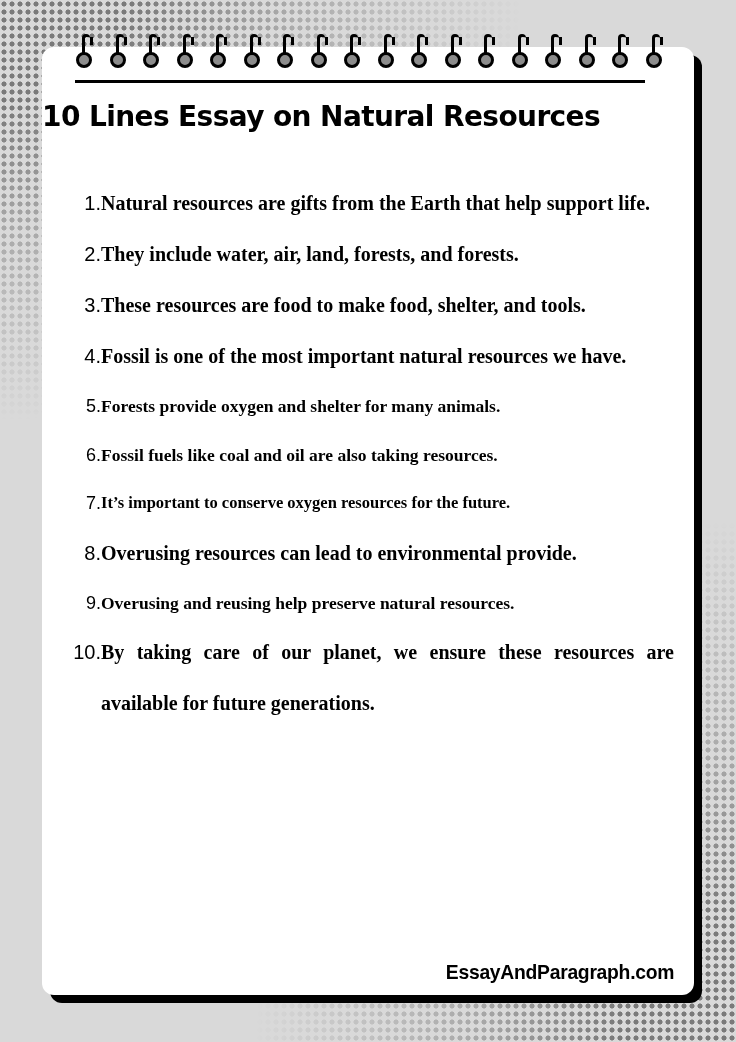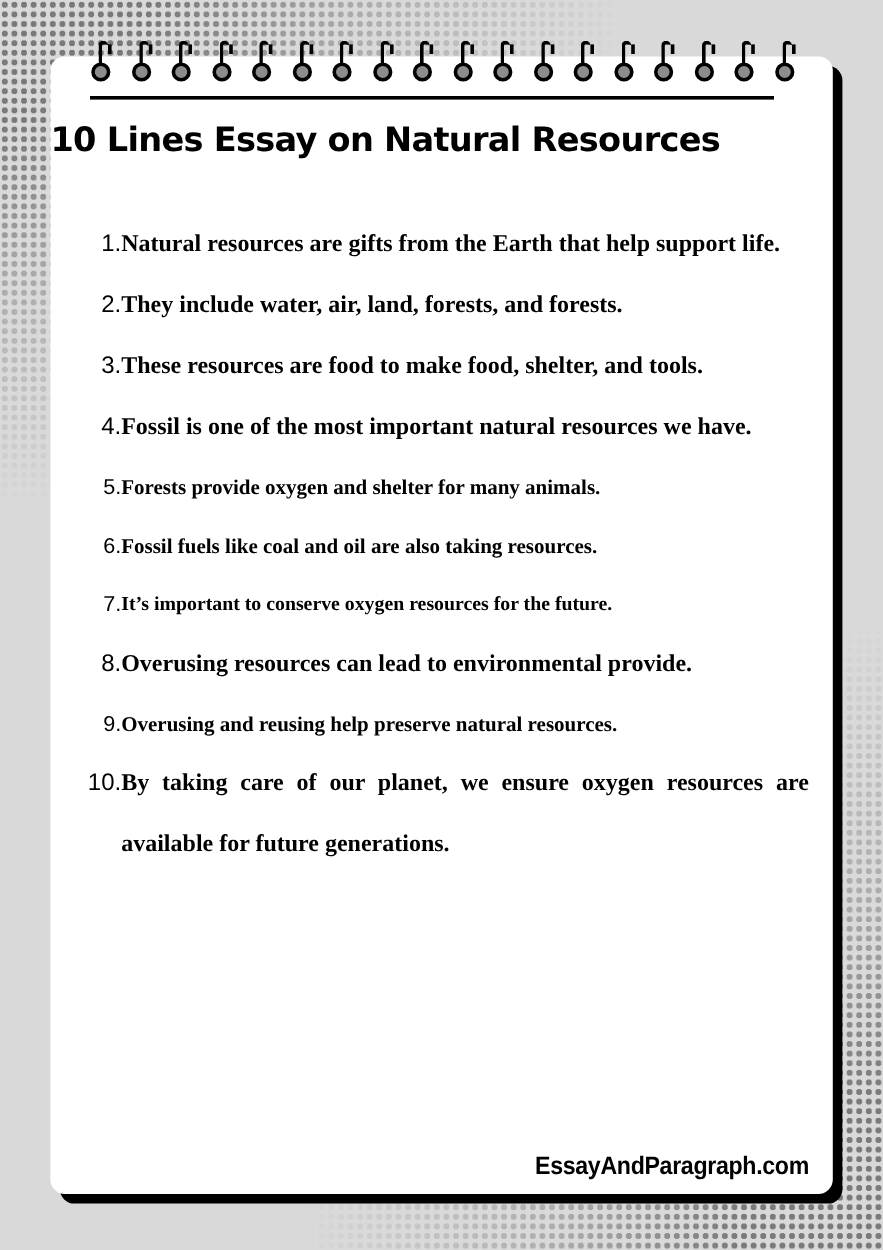--- a/index.html
+++ b/index.html
@@ -197,7 +197,7 @@
   </li>
   <li class="item big">
     <span class="num">10.</span>
-    <span class="txt">By taking care of our planet, we ensure oxygen resources are available for future generations.</span>
+    <span class="txt">By taking care of our planet, we ensure these resources are available for future generations.</span>
   </li>
 </ol>
 

